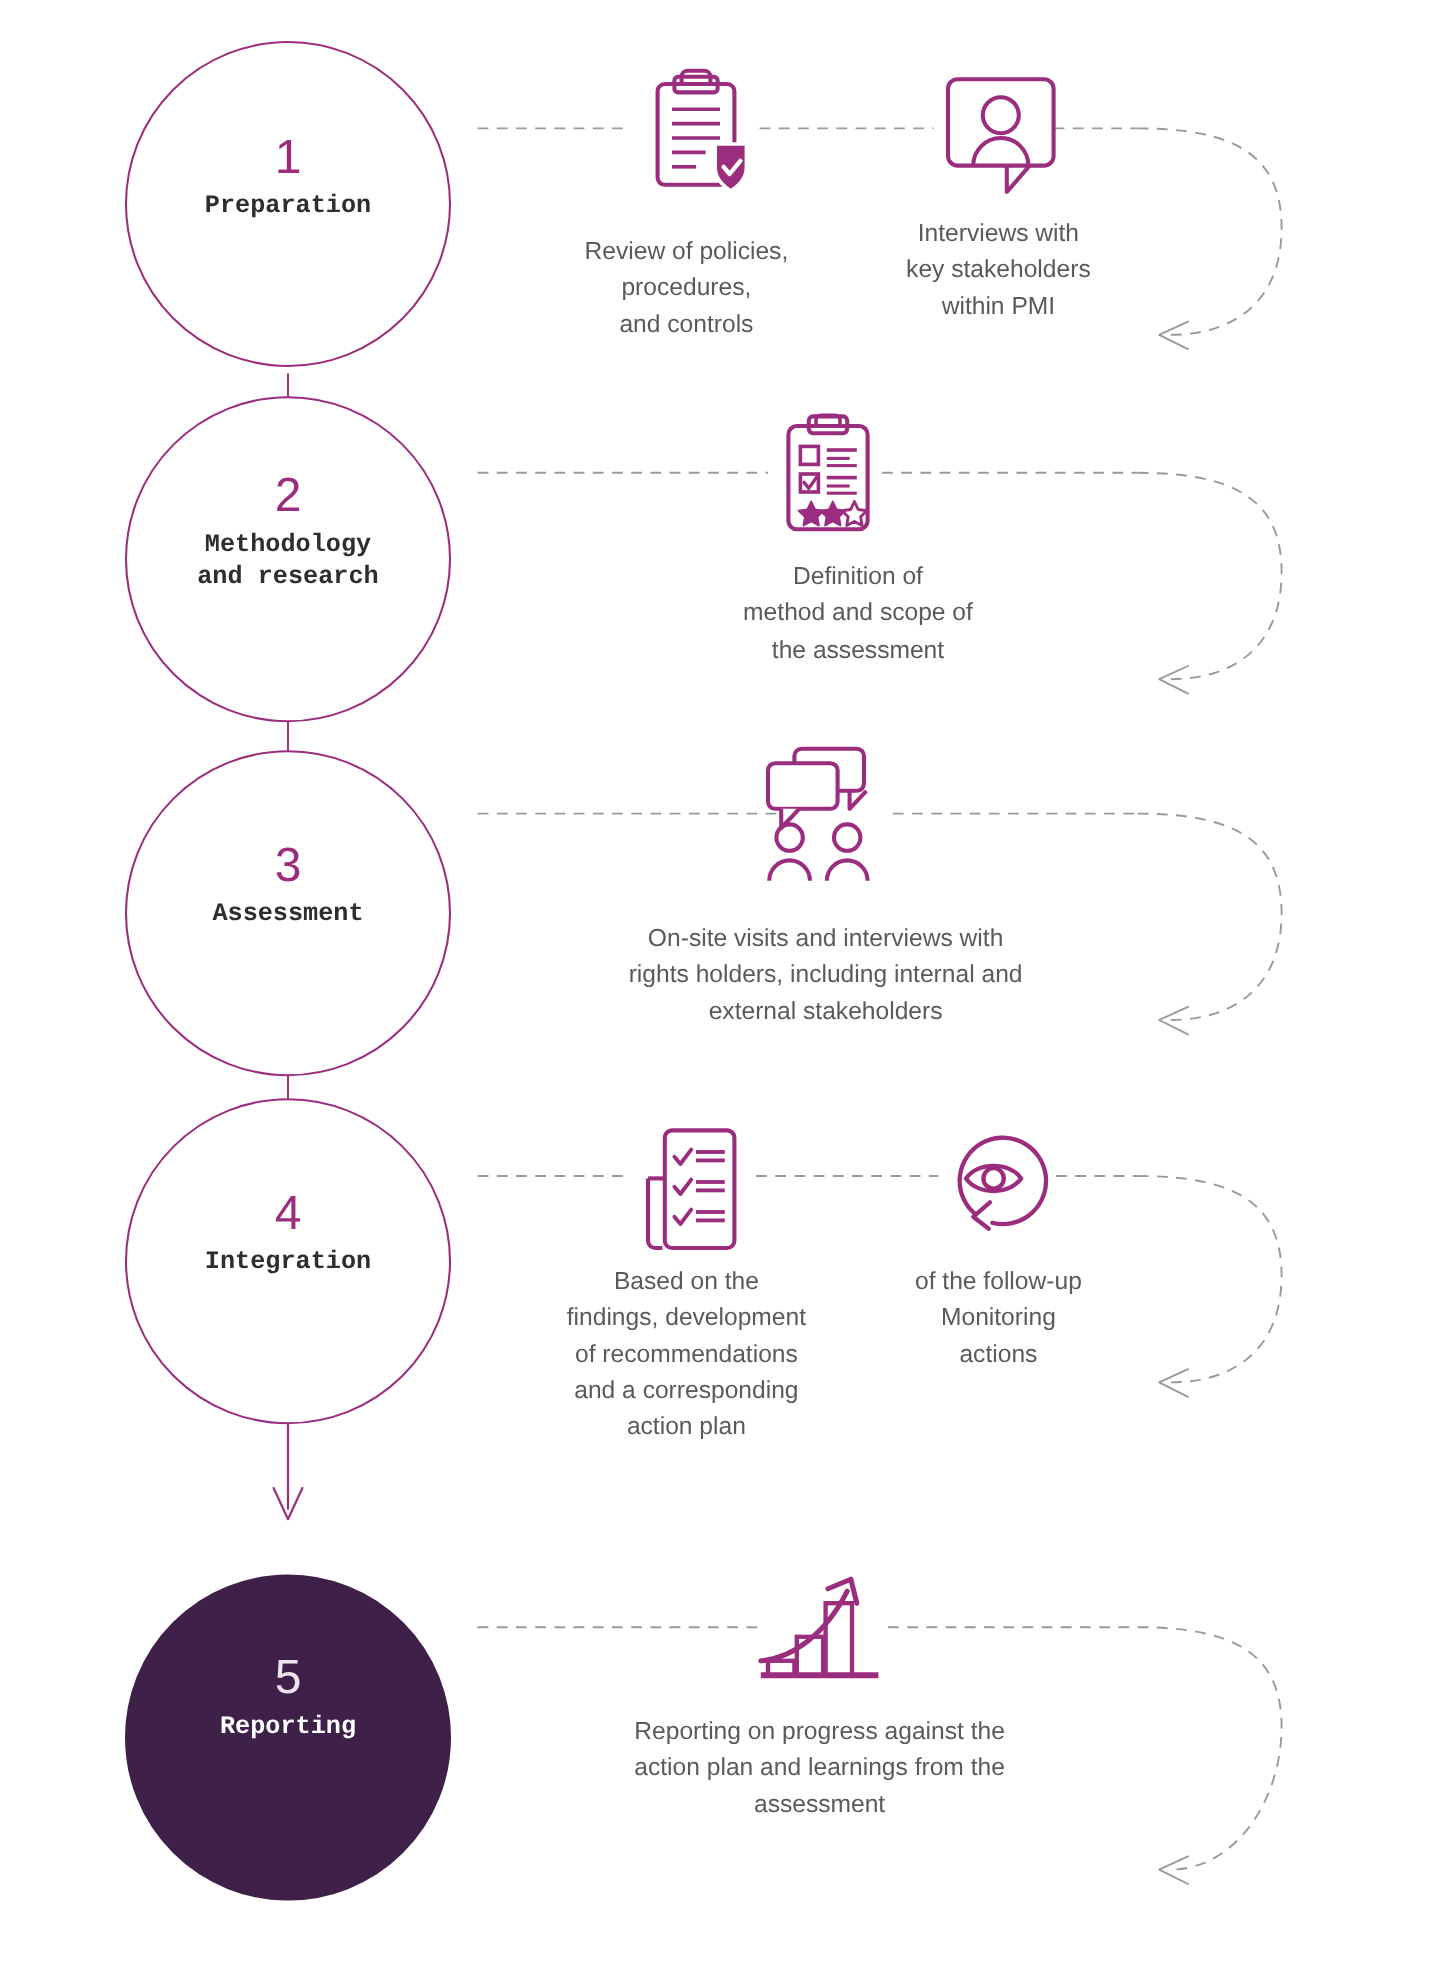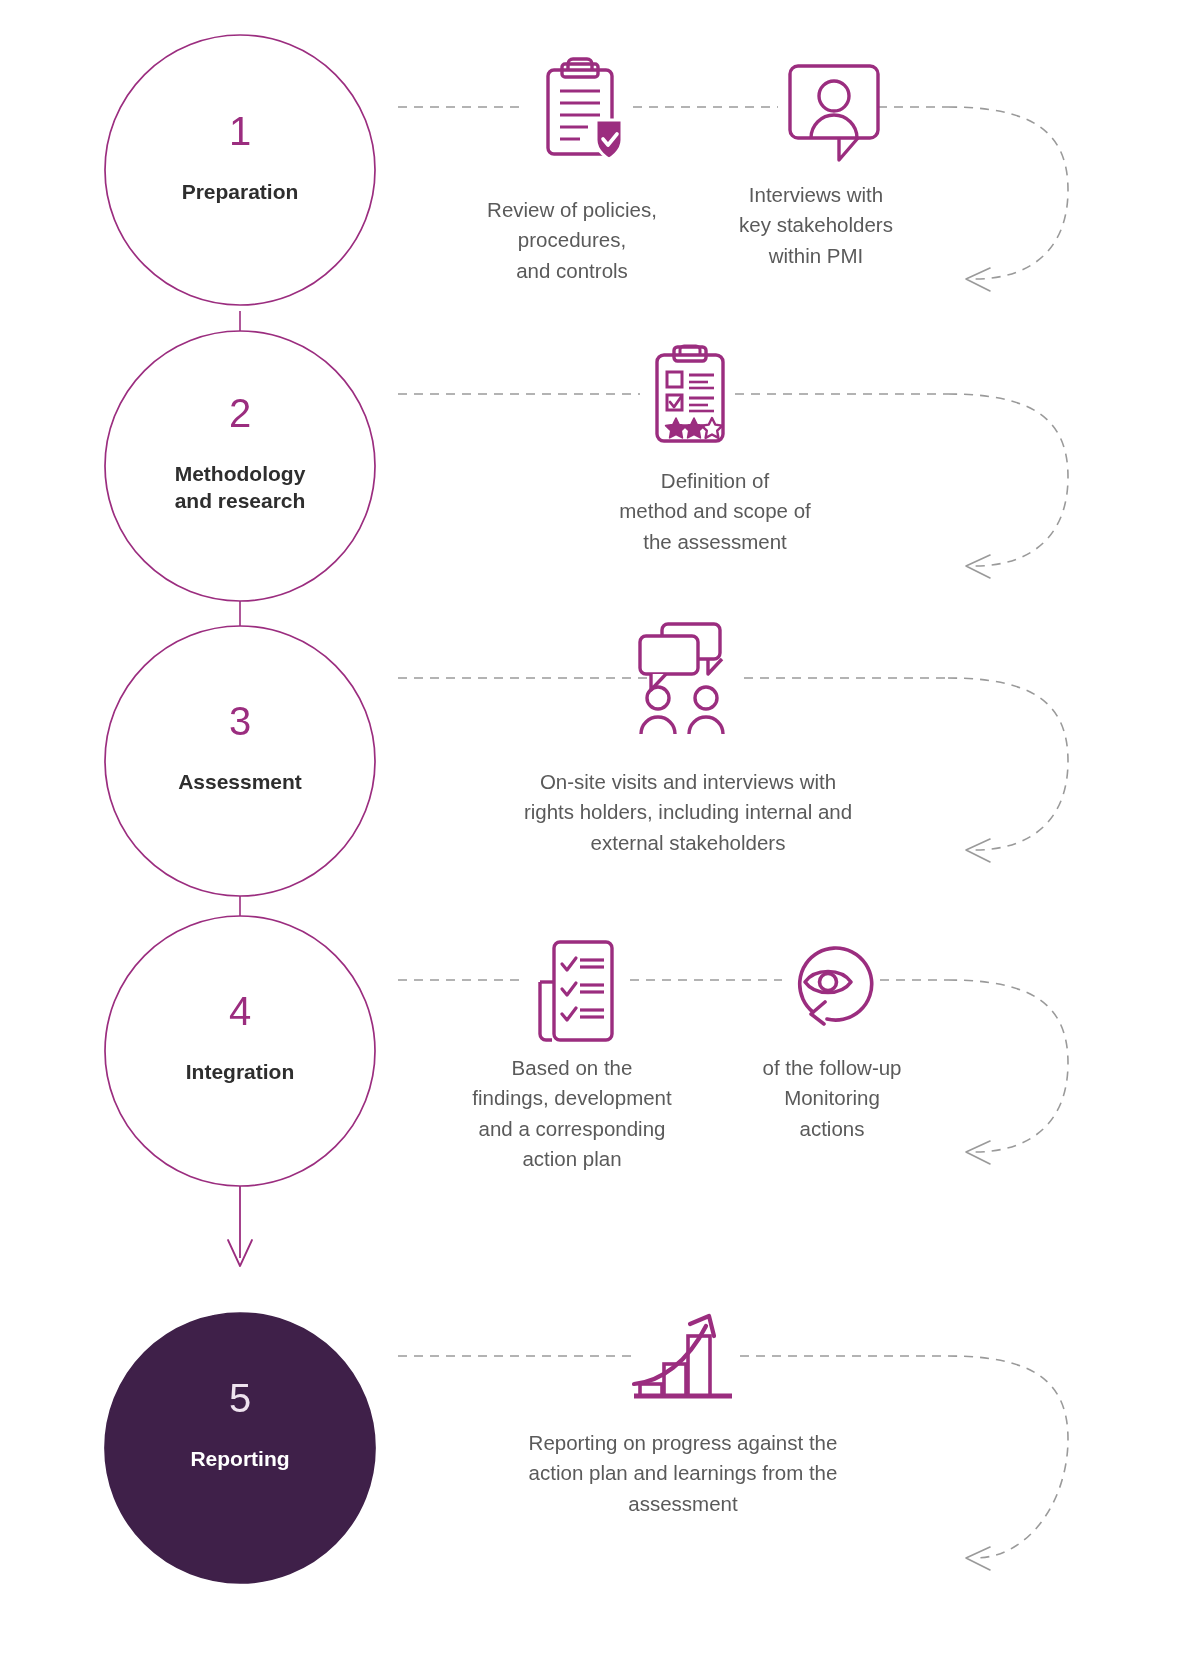--- a/index.html
+++ b/index.html
@@ -42,8 +42,8 @@
     font-weight: 700;
     line-height: 1.28;
     color: #2e2e2e;
-    margin-top: 27px;
-    font-family: Liberation Sans, sans-serif;
+    margin-top: 8px;
+    font-family: Liberation Mono, monospace;
   }
   .stage-title.on-dark {
     color: #ffffff;

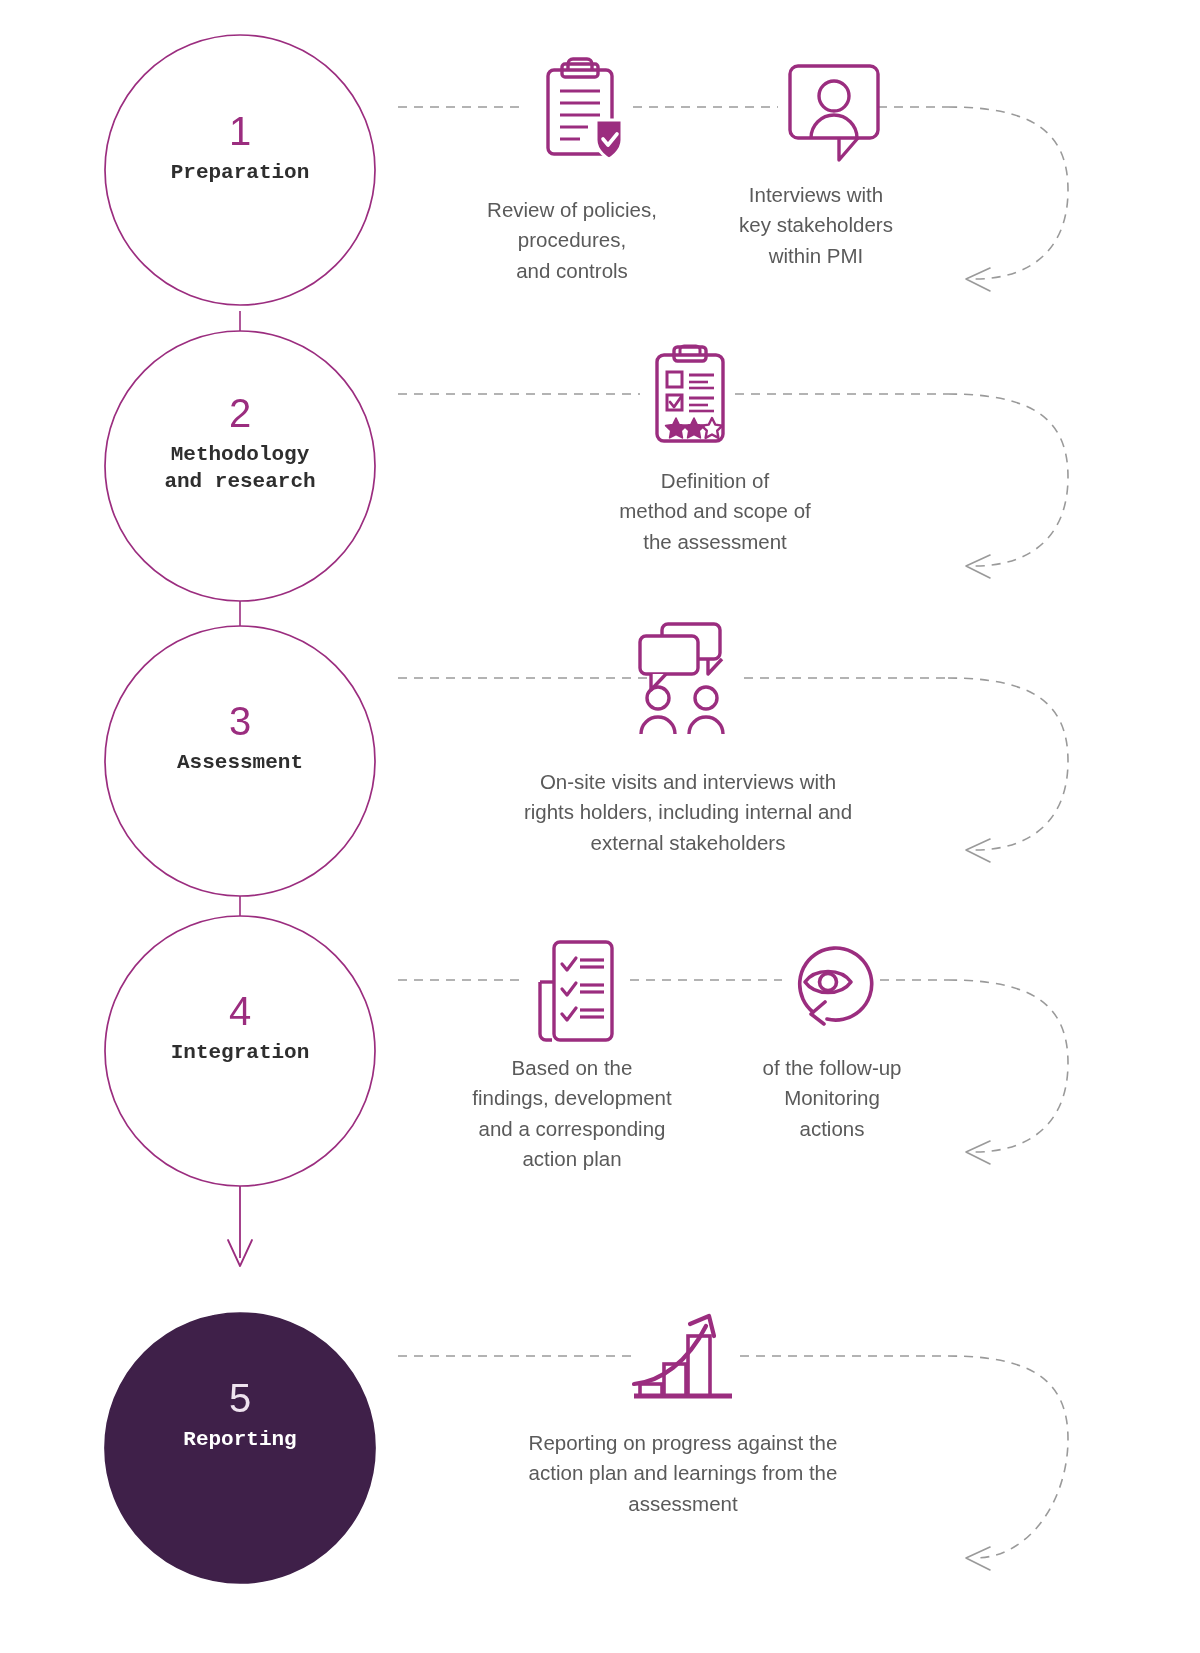--- a/index.html
+++ b/index.html
@@ -220,7 +220,7 @@
   <div>and controls</div>
 </div>
 
-<div class="item-caption" style="left:684px; top:180px; width:264px;">
+<div class="item-caption" style="left:700px; top:180px; width:264px;">
   <div>Interviews with</div>
   <div>key stakeholders</div>
   <div>within PMI</div>

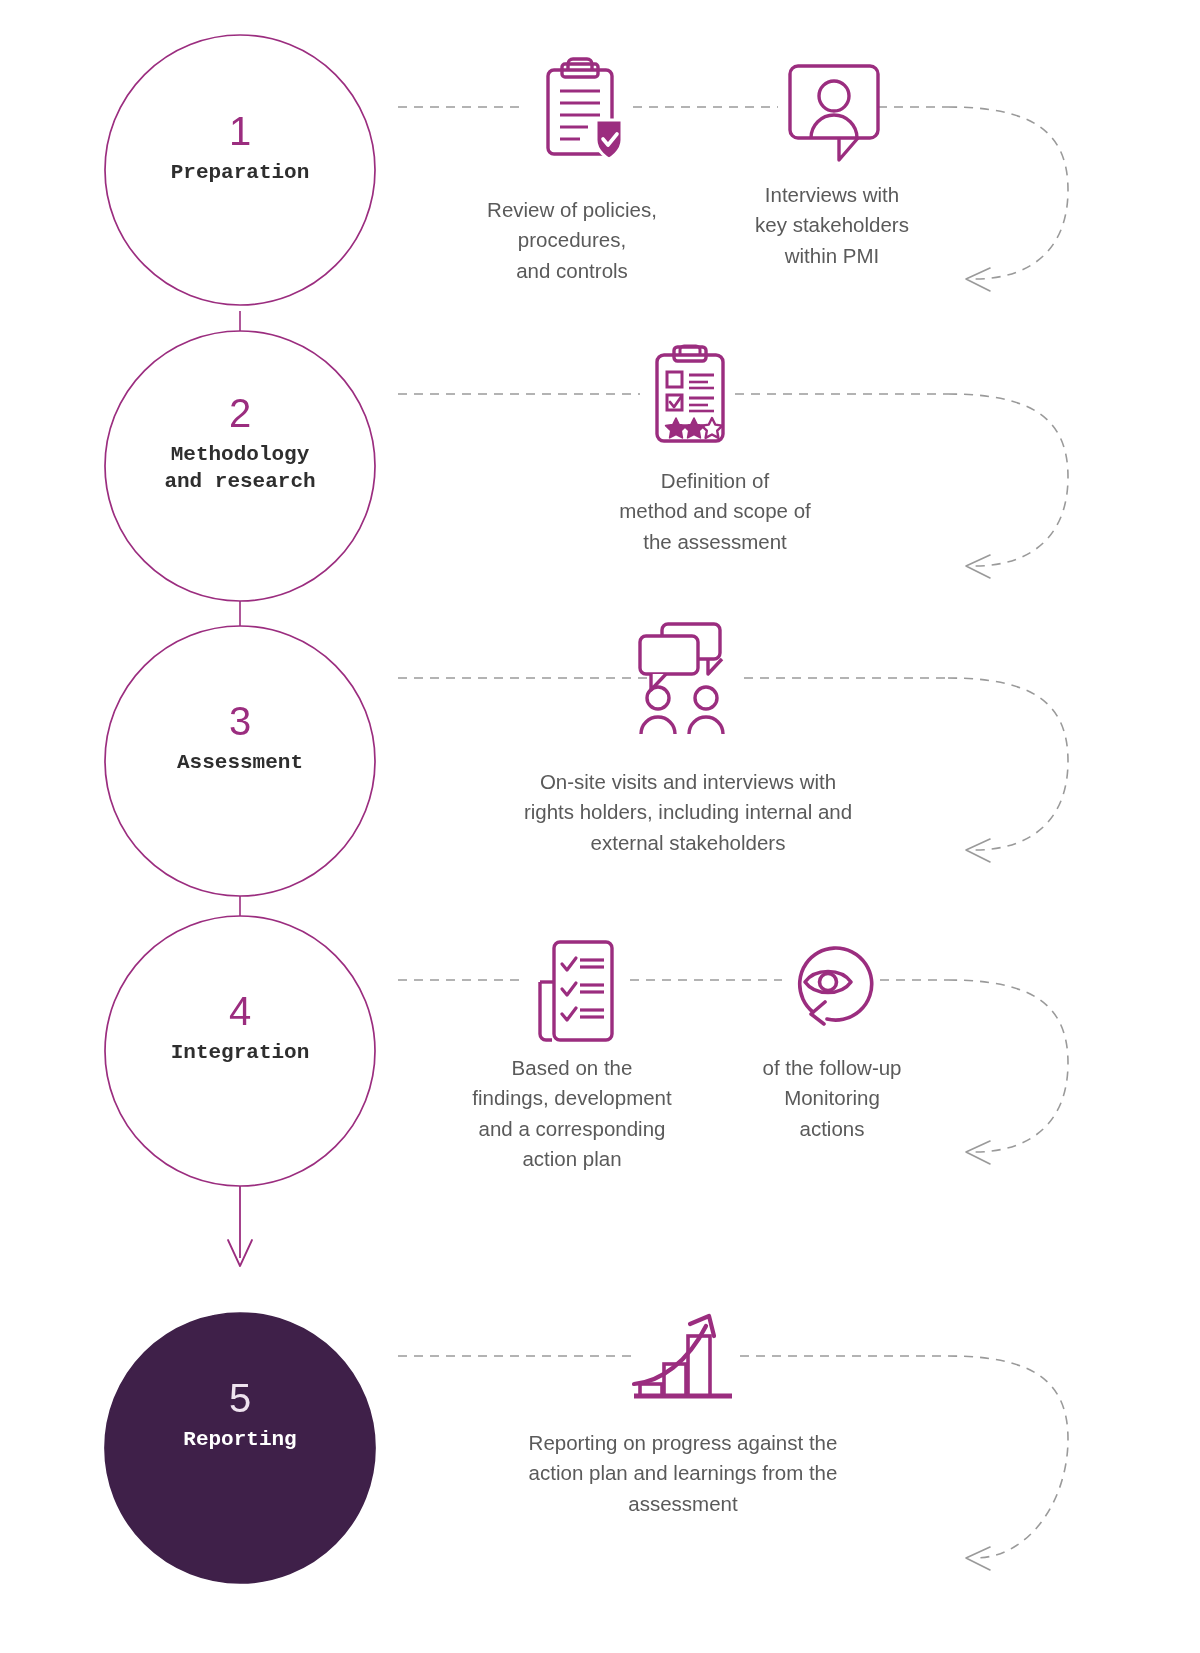--- a/index.html
+++ b/index.html
@@ -241,6 +241,7 @@
 <div class="item-caption" style="left:440px; top:1053px; width:264px;">
   <div>Based on the</div>
   <div>findings, development</div>
+  <div>of recommendations</div>
   <div>and a corresponding</div>
   <div>action plan</div>
 </div>

